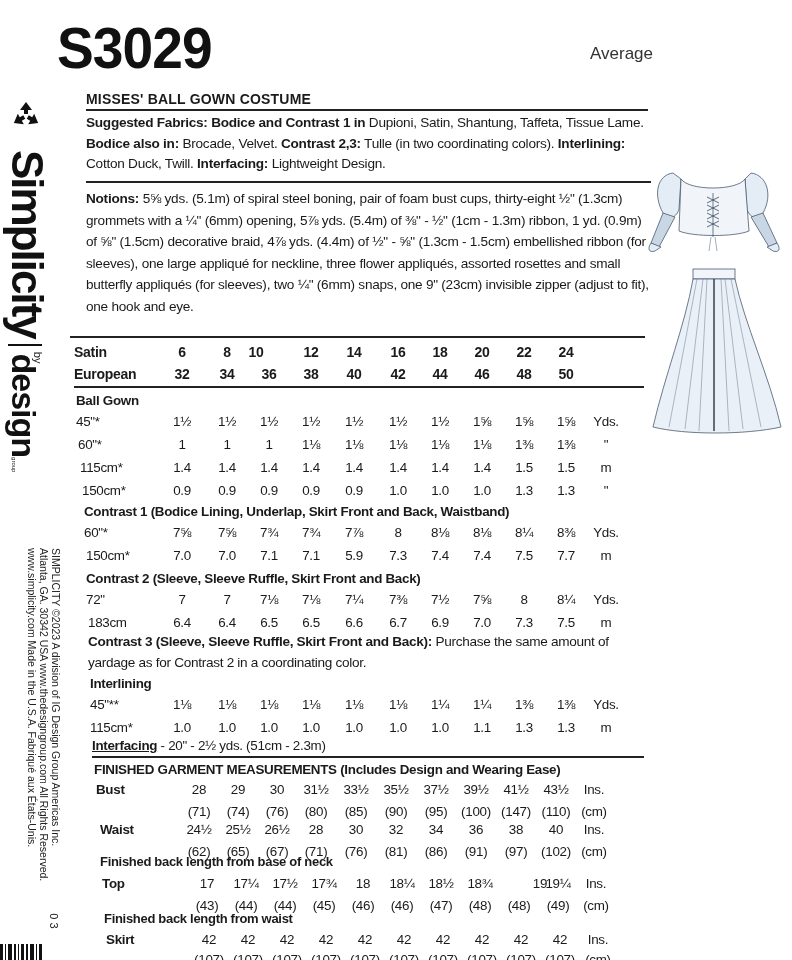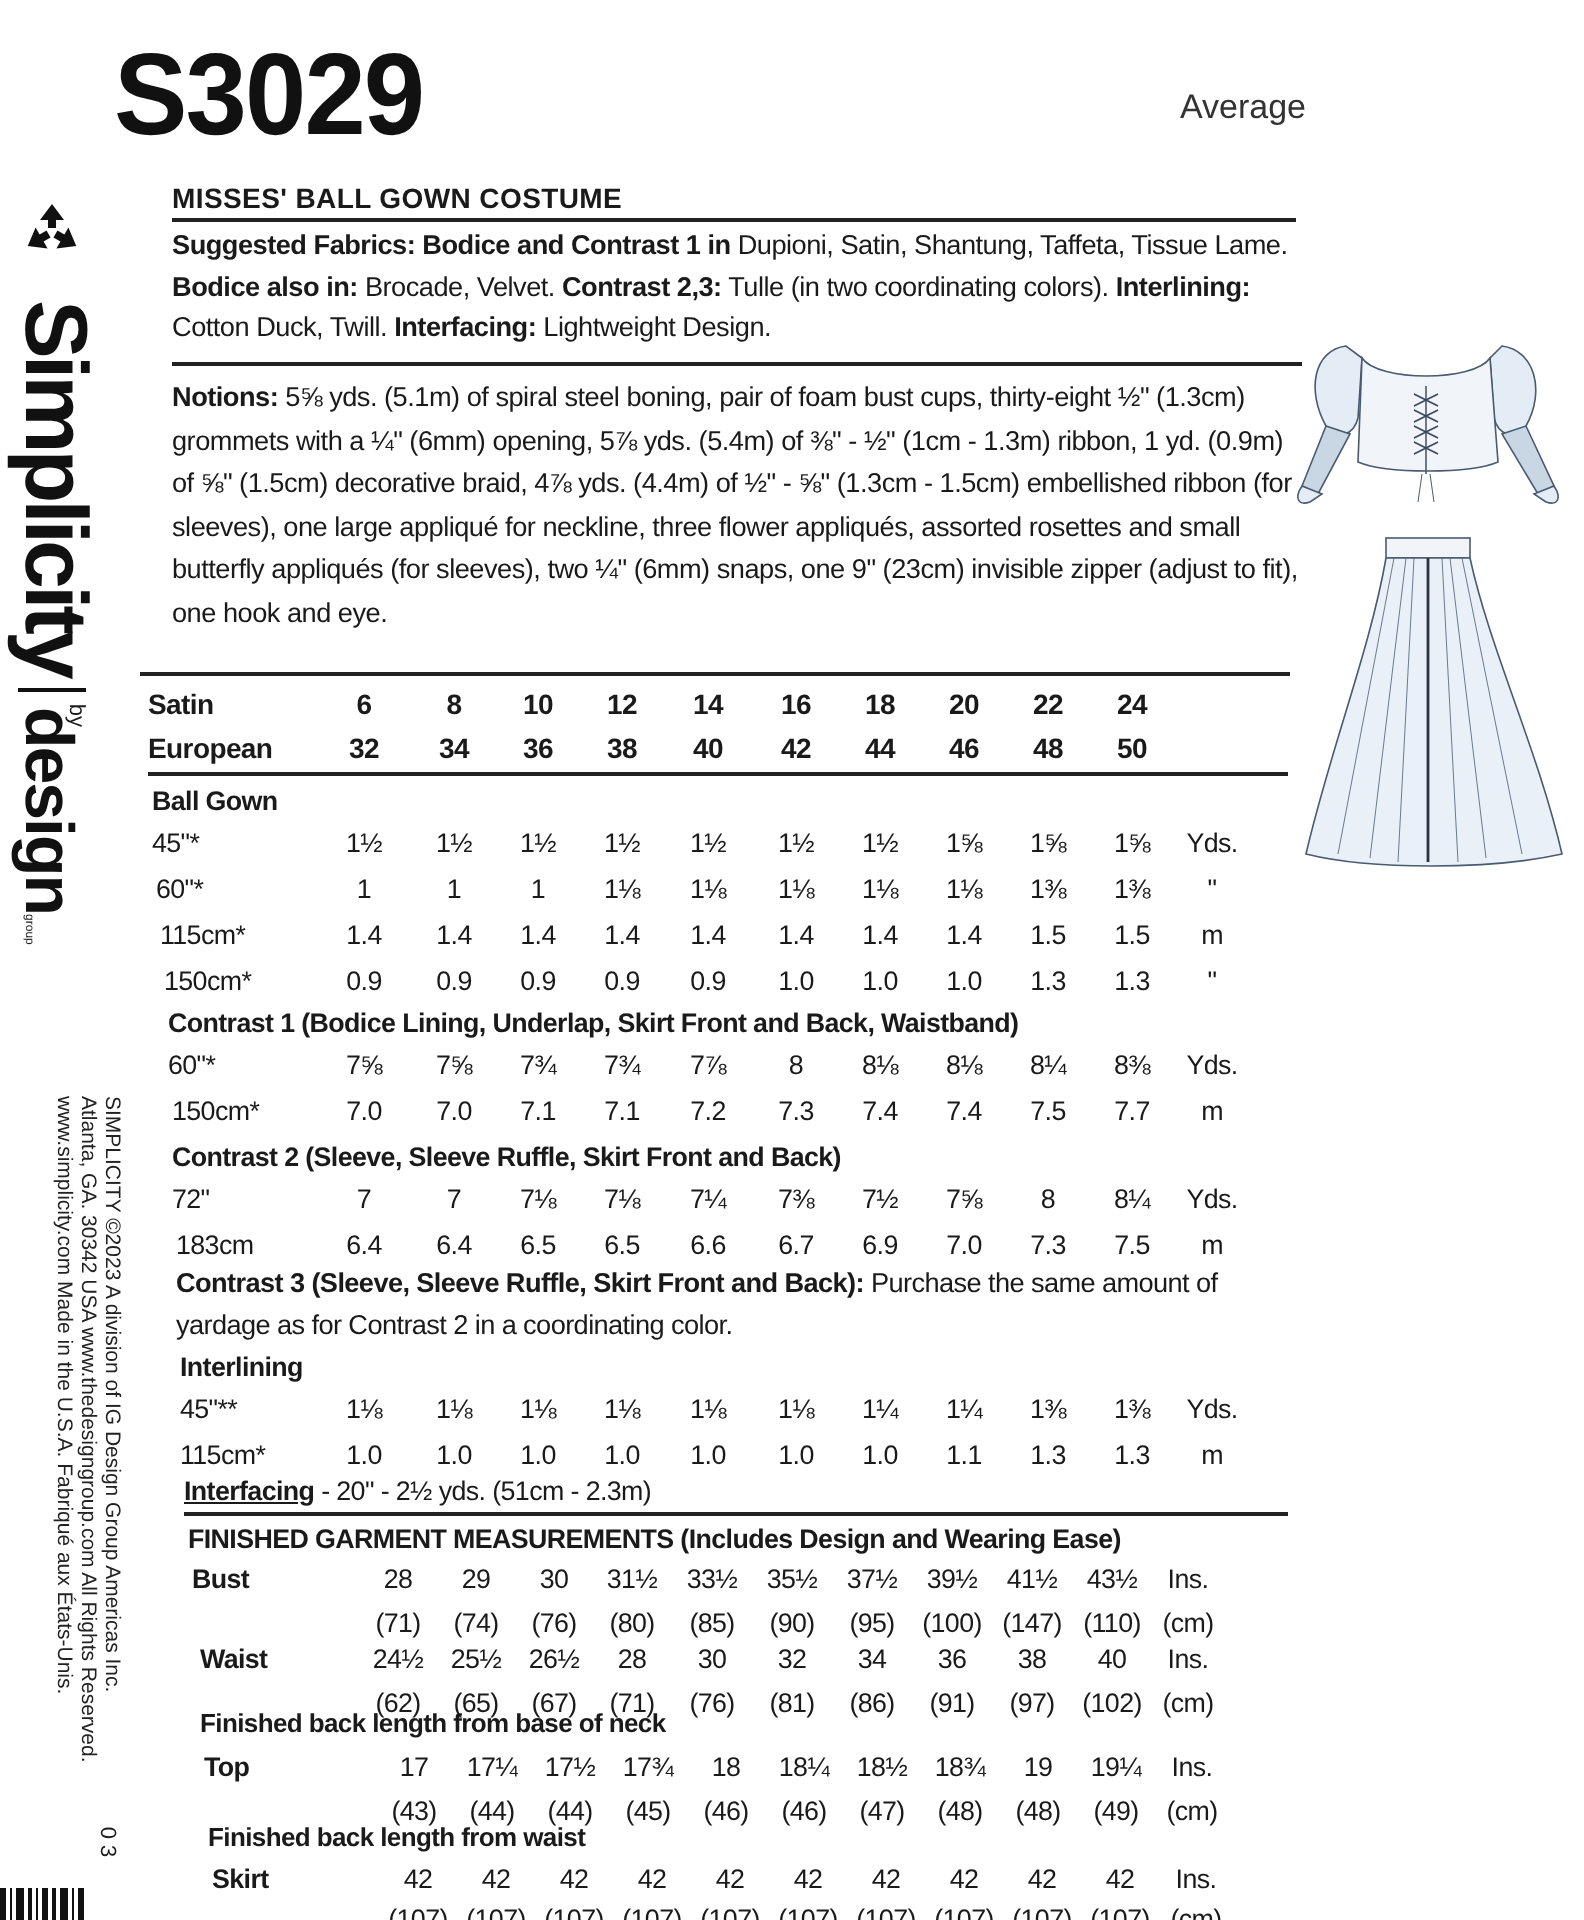--- a/index.html
+++ b/index.html
@@ -117,7 +117,7 @@
     <span class="label">Satin</span>
     <span class="cell" style="left:88px">6</span>
     <span class="cell" style="left:133px">8</span>
-    <span class="cell" style="left:175px">10</span>
+    <span class="cell" style="left:162px">10</span>
     <span class="cell" style="left:217px">12</span>
     <span class="cell" style="left:260px">14</span>
     <span class="cell" style="left:304px">16</span>

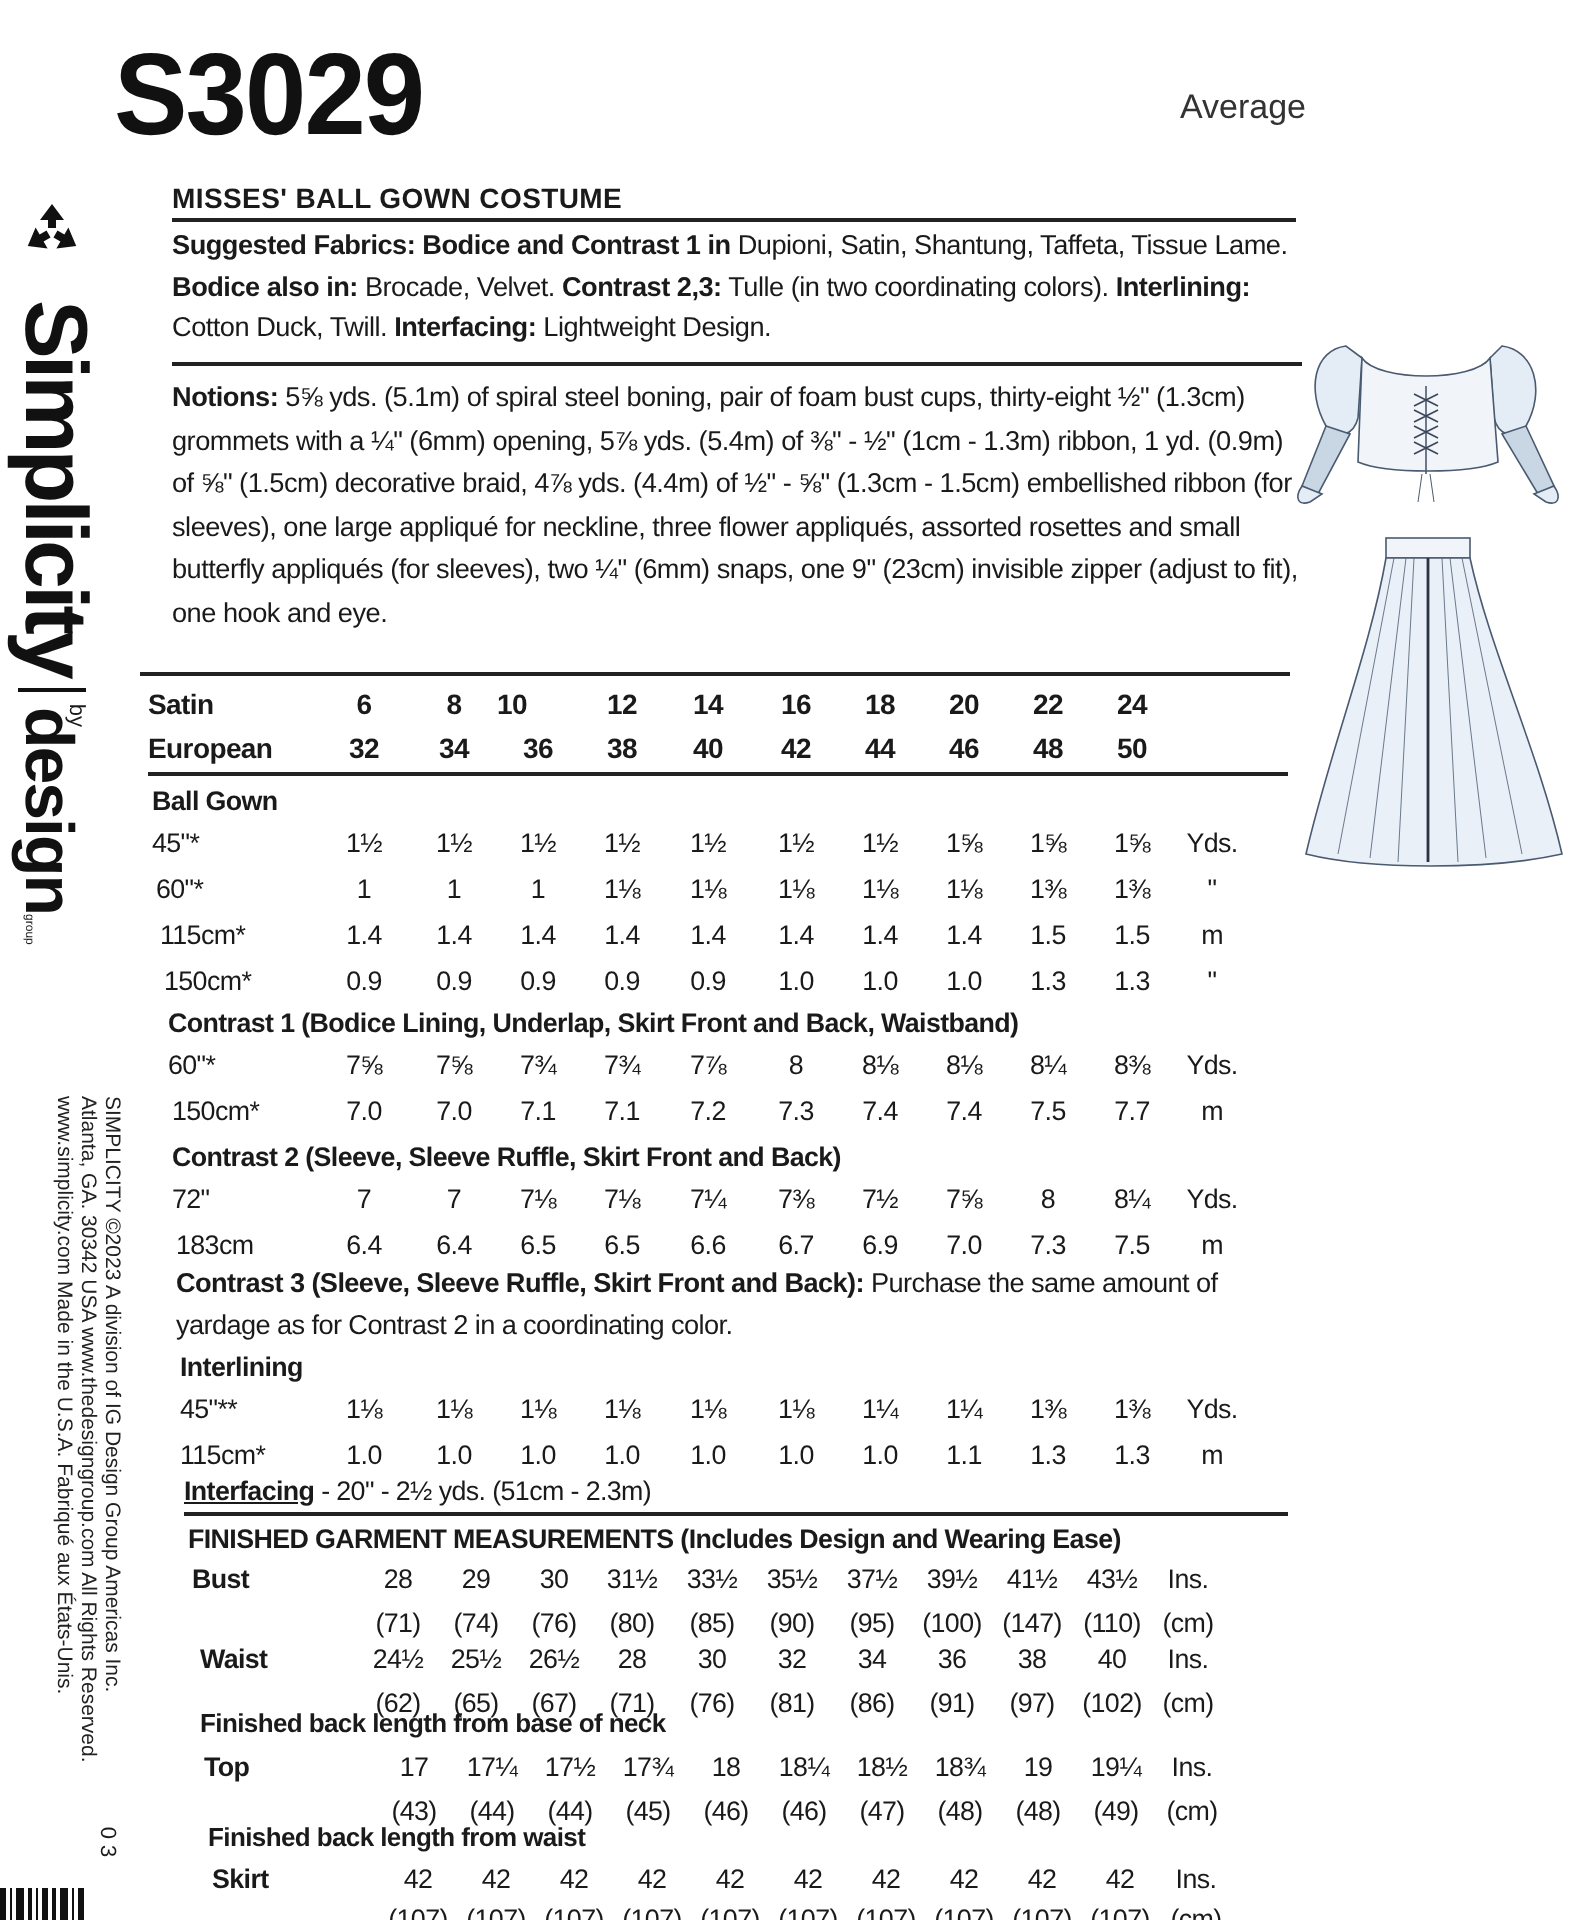--- a/index.html
+++ b/index.html
@@ -225,7 +225,7 @@
     <span class="cell" style="left:133px">7.0</span>
     <span class="cell" style="left:175px">7.1</span>
     <span class="cell" style="left:217px">7.1</span>
-    <span class="cell" style="left:260px">7.2</span>
+    <span class="cell" style="left:260px">5.9</span>
     <span class="cell" style="left:304px">7.3</span>
     <span class="cell" style="left:346px">7.4</span>
     <span class="cell" style="left:388px">7.4</span>

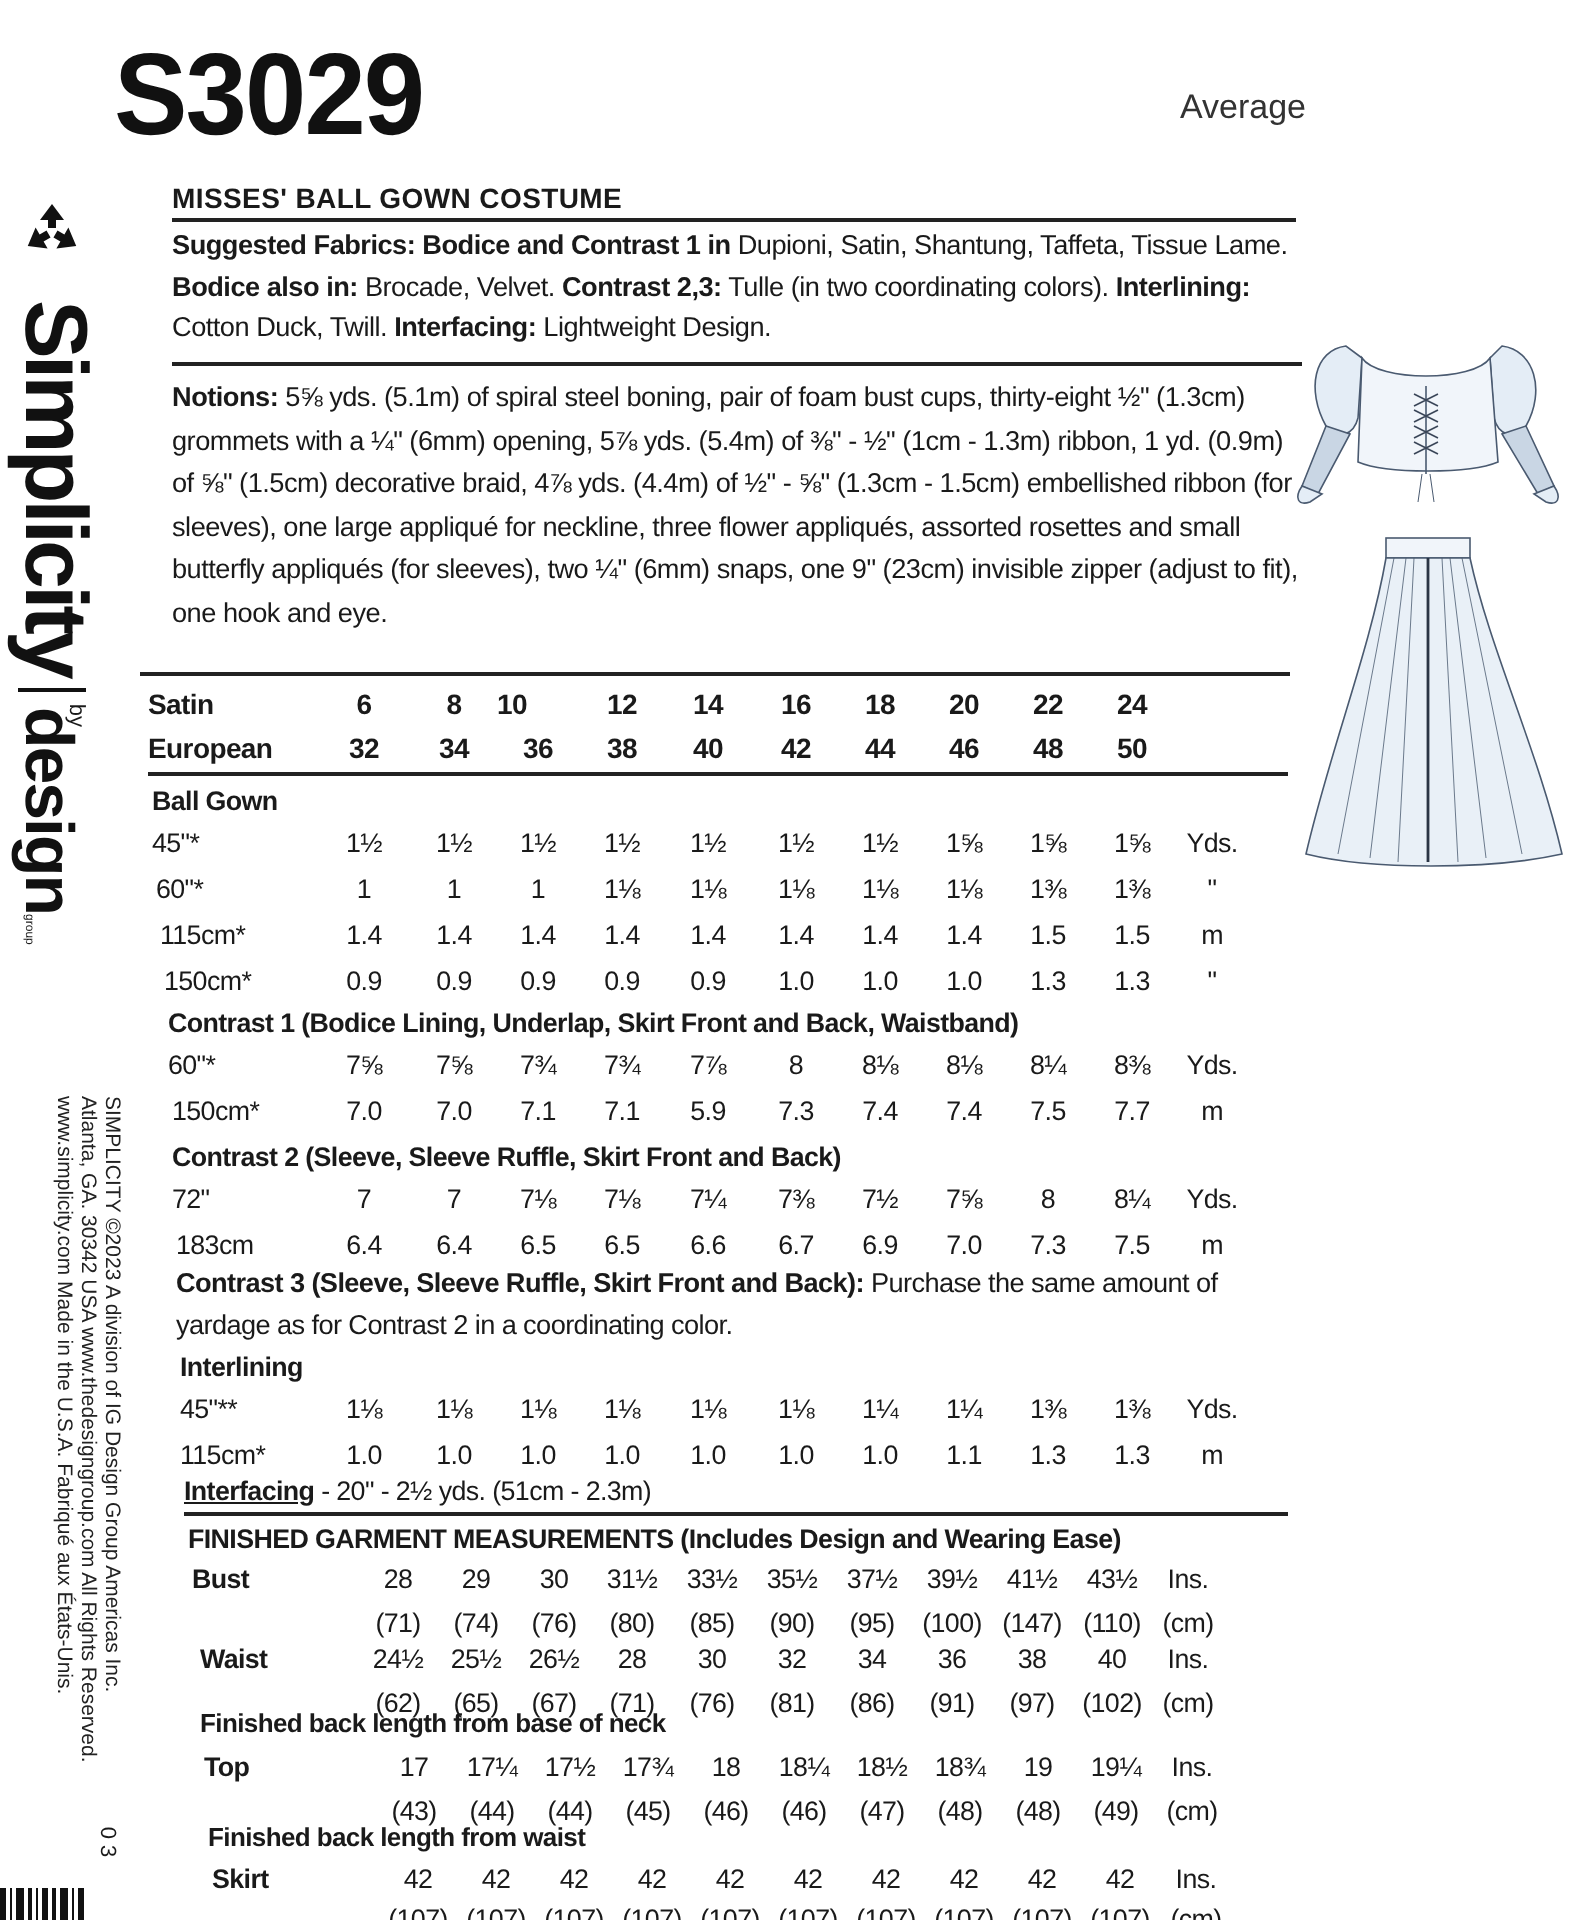--- a/index.html
+++ b/index.html
@@ -384,7 +384,7 @@
     <span class="cell" style="left:308px">18¼</span>
     <span class="cell" style="left:347px">18½</span>
     <span class="cell" style="left:386px">18¾</span>
-    <span class="cell" style="left:425px">19</span>
+    <span class="cell" style="left:446px">19</span>
     <span class="cell" style="left:464px">19¼</span>
     <span class="unit" style="left:502px">Ins.</span>
   </div>

